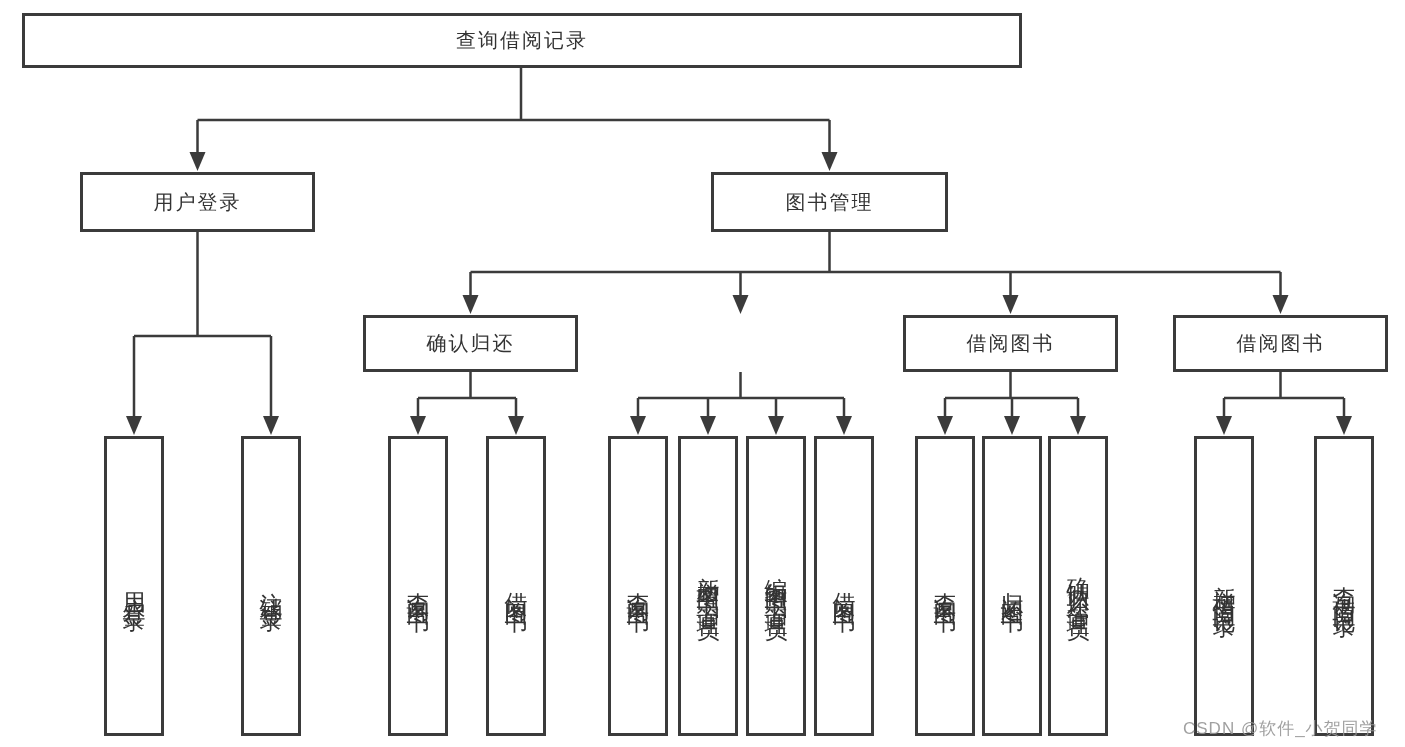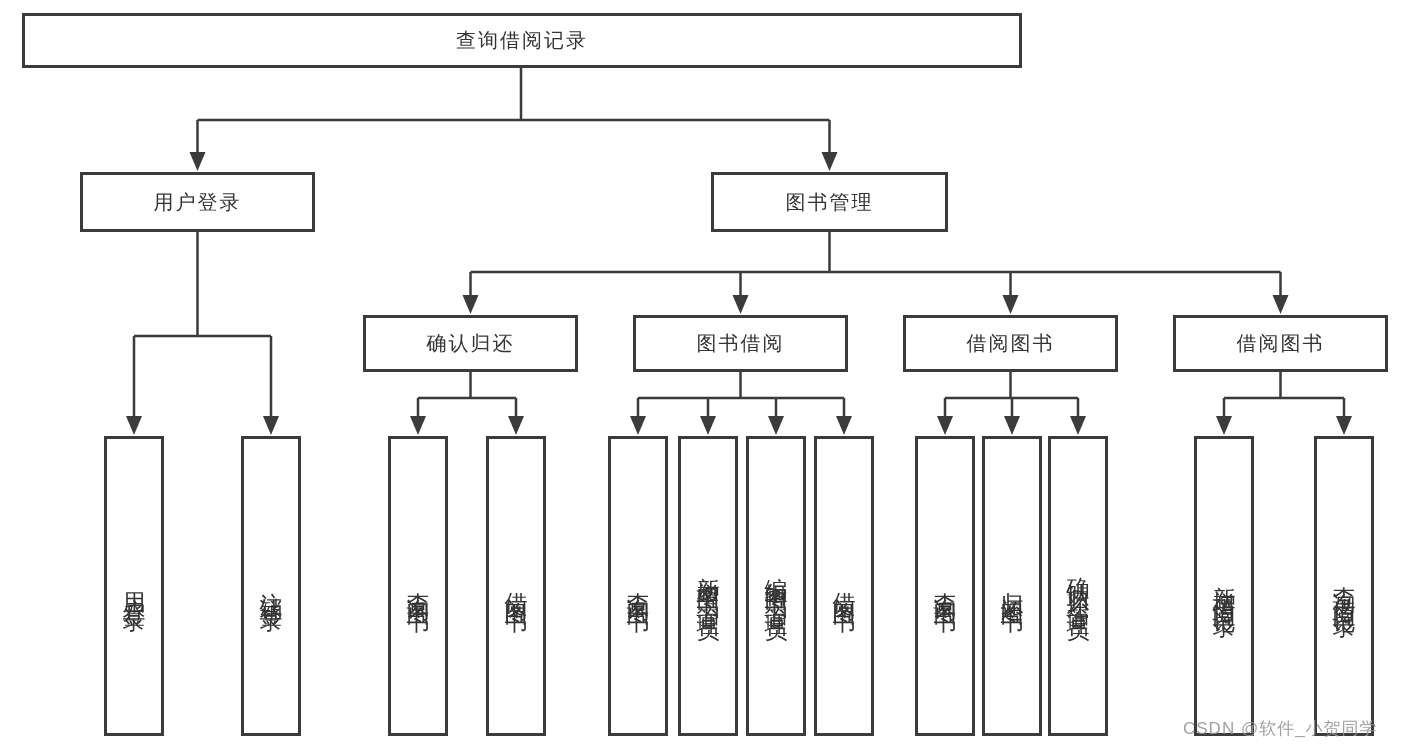--- a/index.html
+++ b/index.html
@@ -123,9 +123,6 @@
   <div class="box hbox box-new-book-rec">
     <span>确认归还</span>
   </div>
-  <div class="box hbox box-book-borrow">
-    <span>图书借阅</span>
-  </div>
   <div class="box hbox box-current-borrow">
     <span>借阅图书</span>
   </div>

